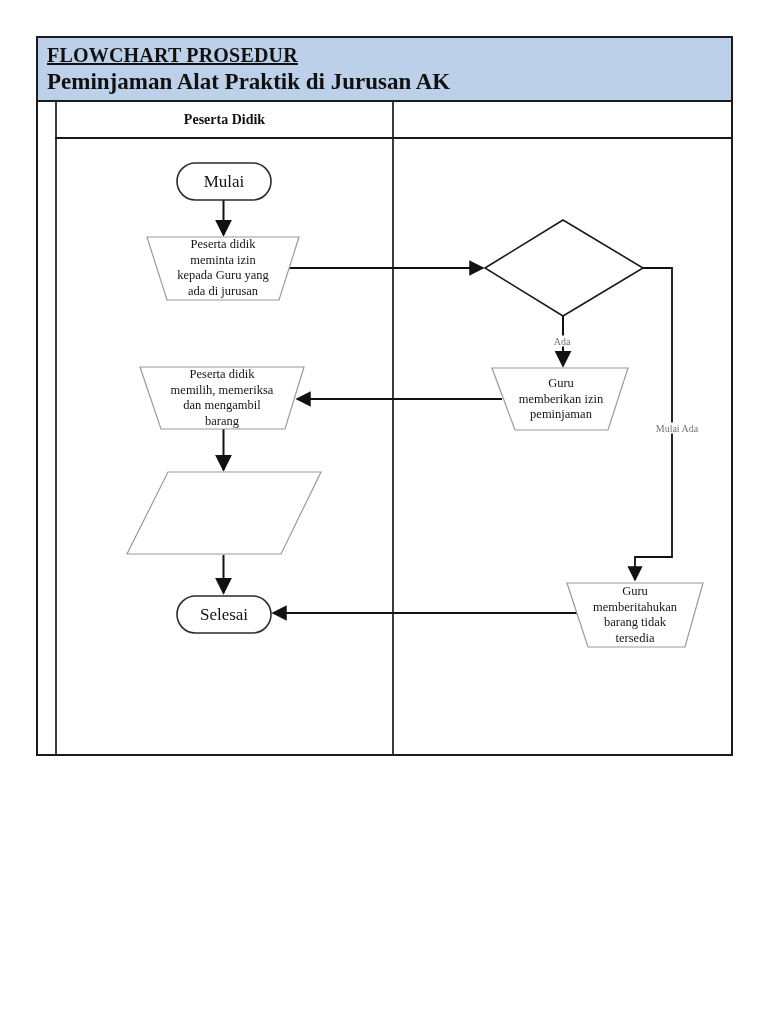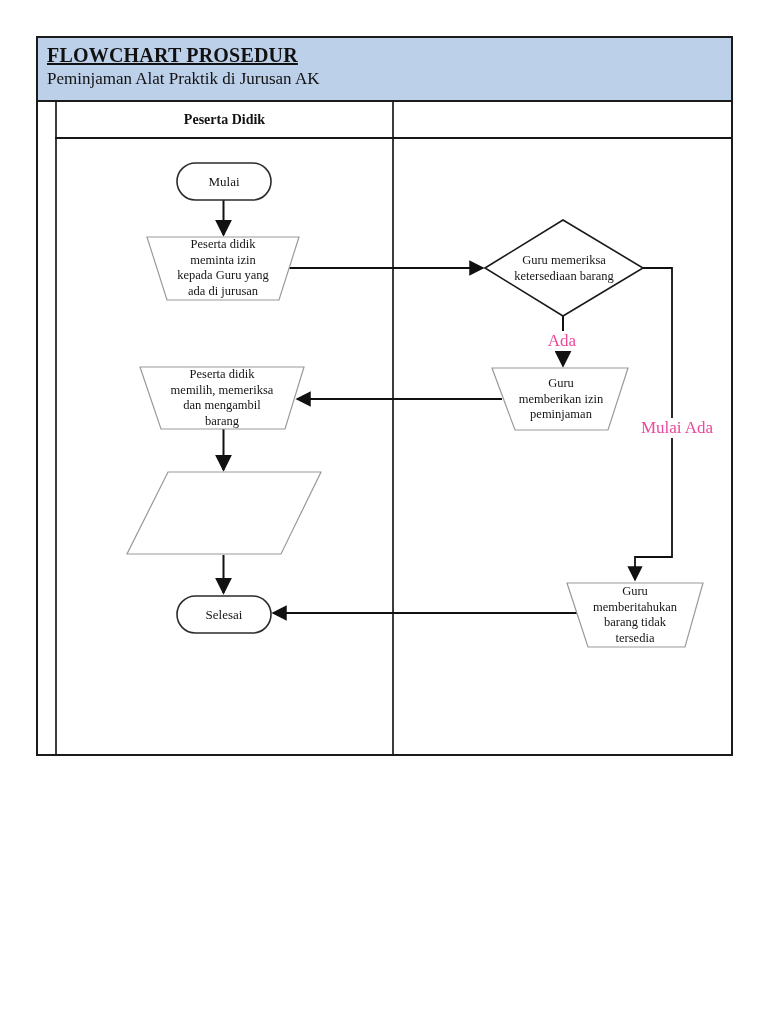--- a/index.html
+++ b/index.html
@@ -24,7 +24,7 @@
     padding: 6px 9px 0 9px;
   }
   .band .title { font-size: 20px; font-weight: bold; text-decoration: underline; letter-spacing: 0.2px; }
-  .band .subtitle { font-size: 17px; font-weight: normal; margin-top: 2px; }
+  .band .subtitle { font-size: 23px; font-weight: bold; margin-top: 2px; }
 
   .vline { position: absolute; width: 2px; background: #3c3c3c; top: 64px; bottom: 0; }
   .vline.l1 { left: 17px; }

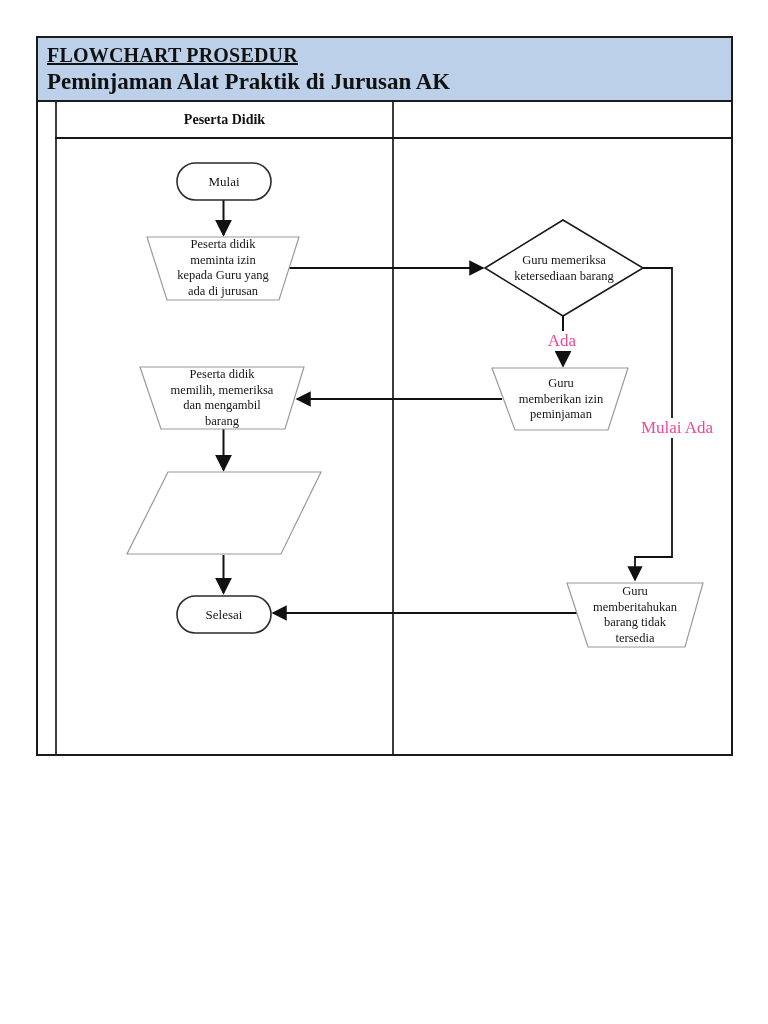--- a/index.html
+++ b/index.html
@@ -47,7 +47,7 @@
     text-align: center; white-space: pre-line;
     font-size: 12.5px; line-height: 15.5px; color: #151515;
   }
-  .node-label.terminator { font-size: 13px; }
+  .node-label.terminator { font-size: 17px; }
   .edge-label {
     position: absolute; transform: translate(-50%, -50%);
     background: #ffffff; padding: 0 3px;

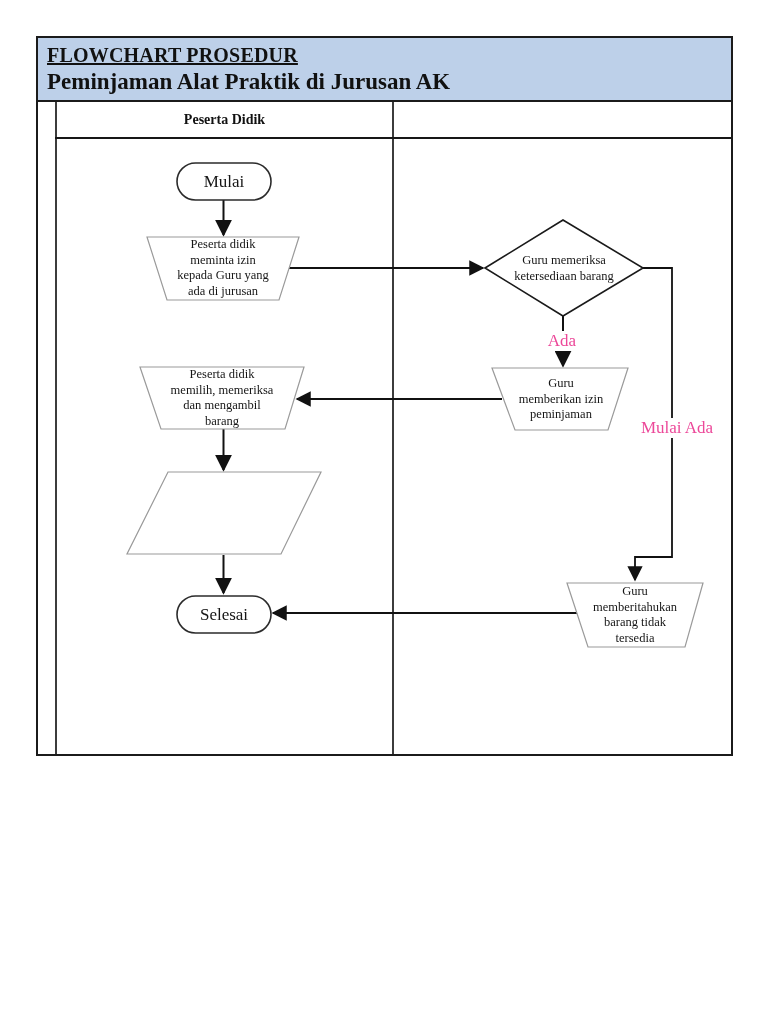--- a/index.html
+++ b/index.html
@@ -101,8 +101,6 @@
 meminta izin
 kepada Guru yang
 ada di jurusan</div>
-  <div class="node-label" style="left:564px; top:268px; width:150px;">Guru memeriksa
-ketersediaan barang</div>
   <div class="node-label" style="left:561px; top:399px; width:140px;">Guru
 memberikan izin
 peminjaman</div>

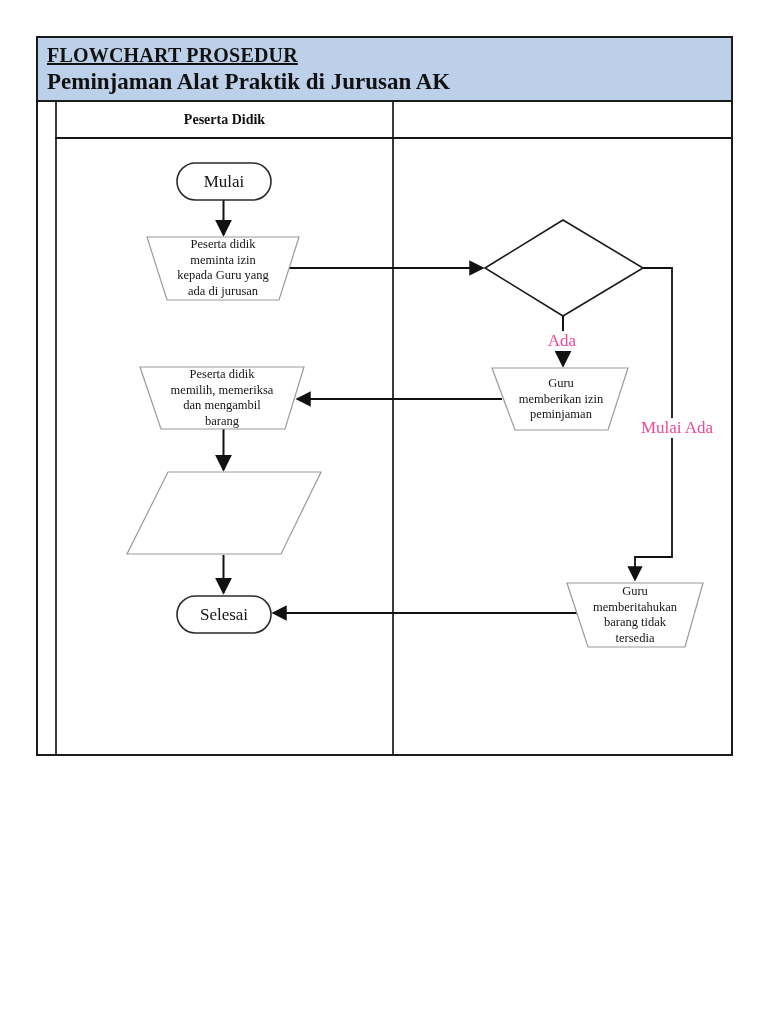--- a/index.html
+++ b/index.html
@@ -51,7 +51,7 @@
   .edge-label {
     position: absolute; transform: translate(-50%, -50%);
     background: #ffffff; padding: 0 3px;
-    font-size: 17px; color: #ec4899; white-space: nowrap;
+    font-size: 10px; color: #737373; white-space: nowrap;
   }
 </style>
 </head>

